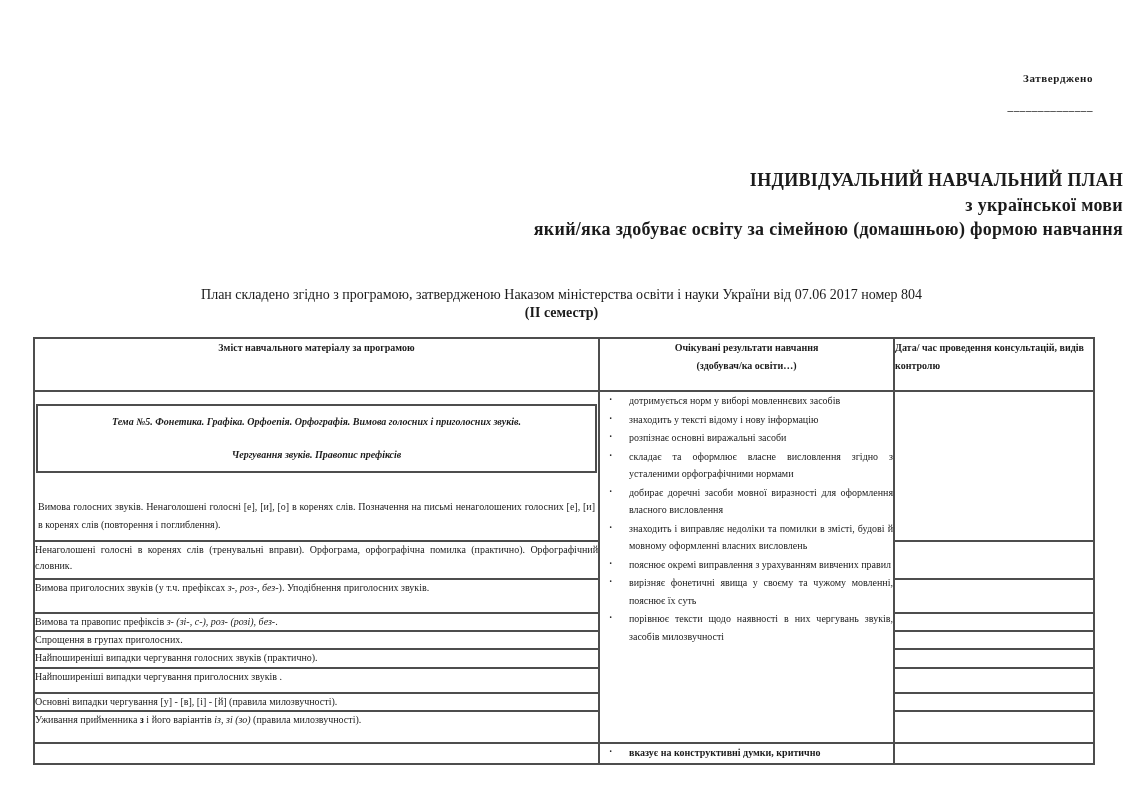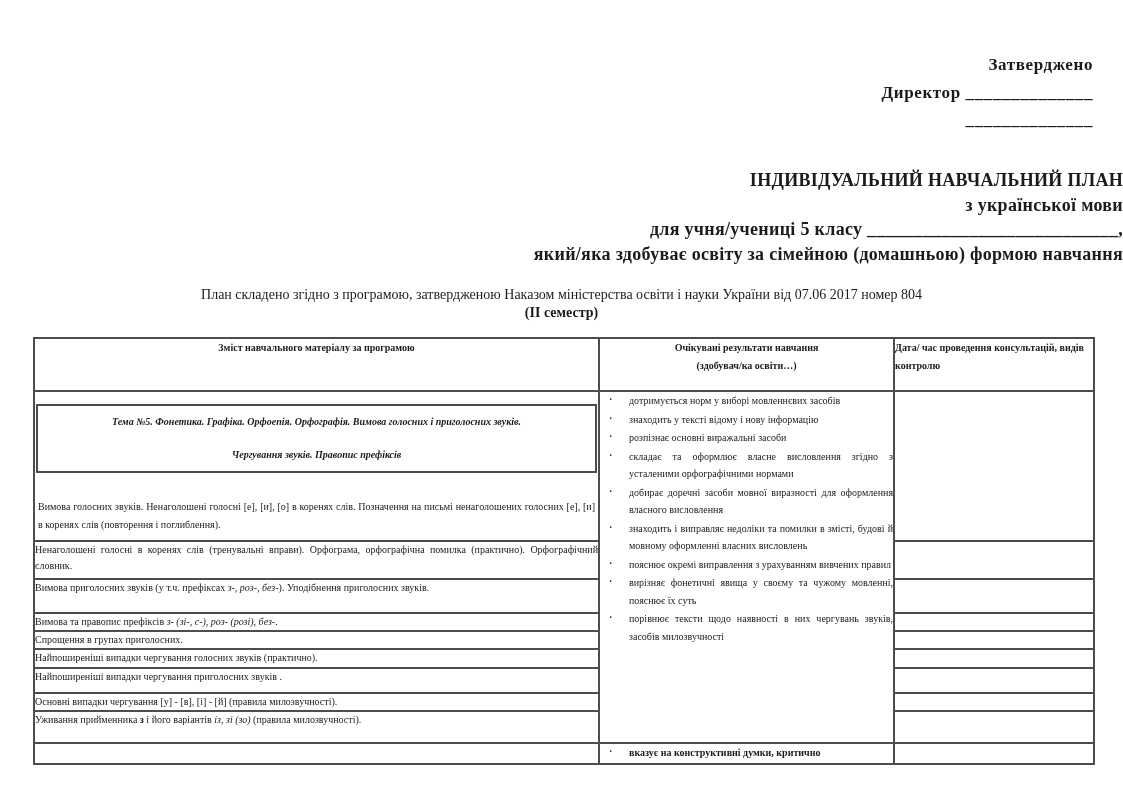--- a/index.html
+++ b/index.html
@@ -10,8 +10,8 @@
 
   
   .approval{
-    position:absolute;top:51px;right:30px;text-align:right;
-    font-weight:bold;font-size:17px;line-height:27.5px;letter-spacing:.6px;white-space:nowrap;
+    position:absolute;top:65px;right:30px;text-align:right;
+    font-weight:bold;font-size:11px;line-height:27.5px;letter-spacing:.6px;white-space:nowrap;
   }
 
   

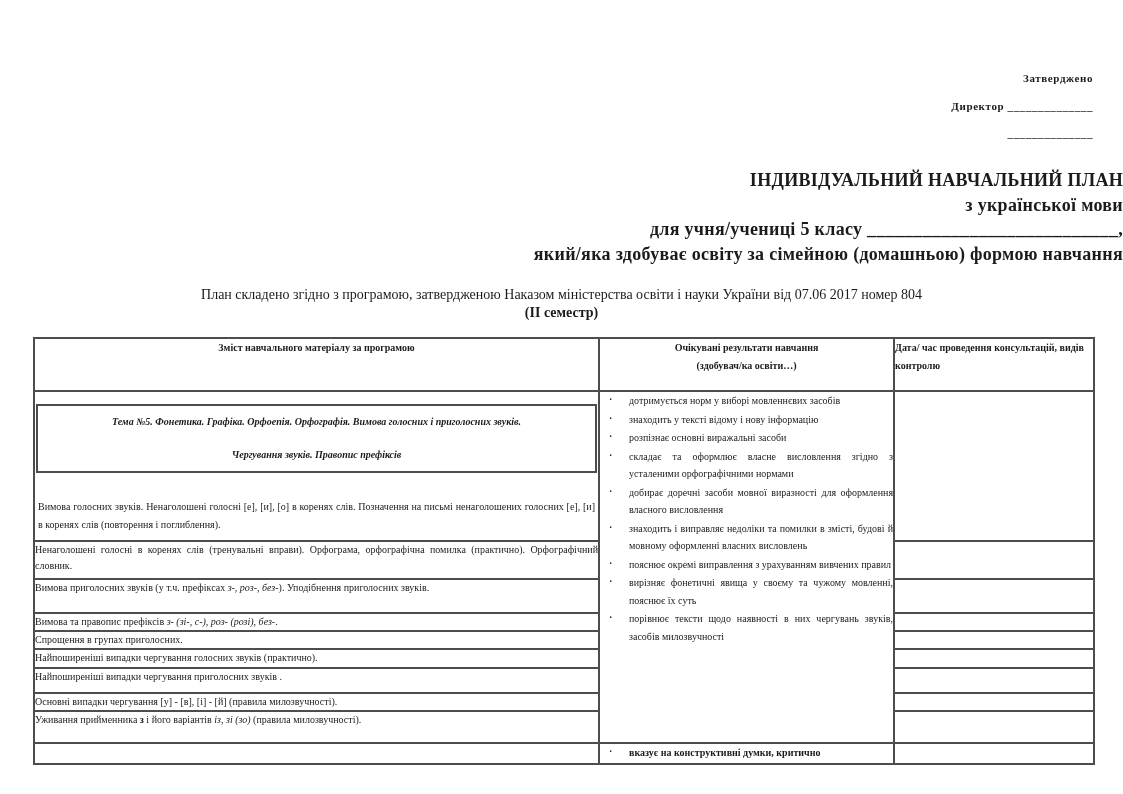--- a/index.html
+++ b/index.html
@@ -68,7 +68,6 @@
 
   <div class="approval">
     <div>Затверджено</div>
-    <div><span>Директор</span> <span>______________</span></div>
     <div>______________</div>
   </div>
 

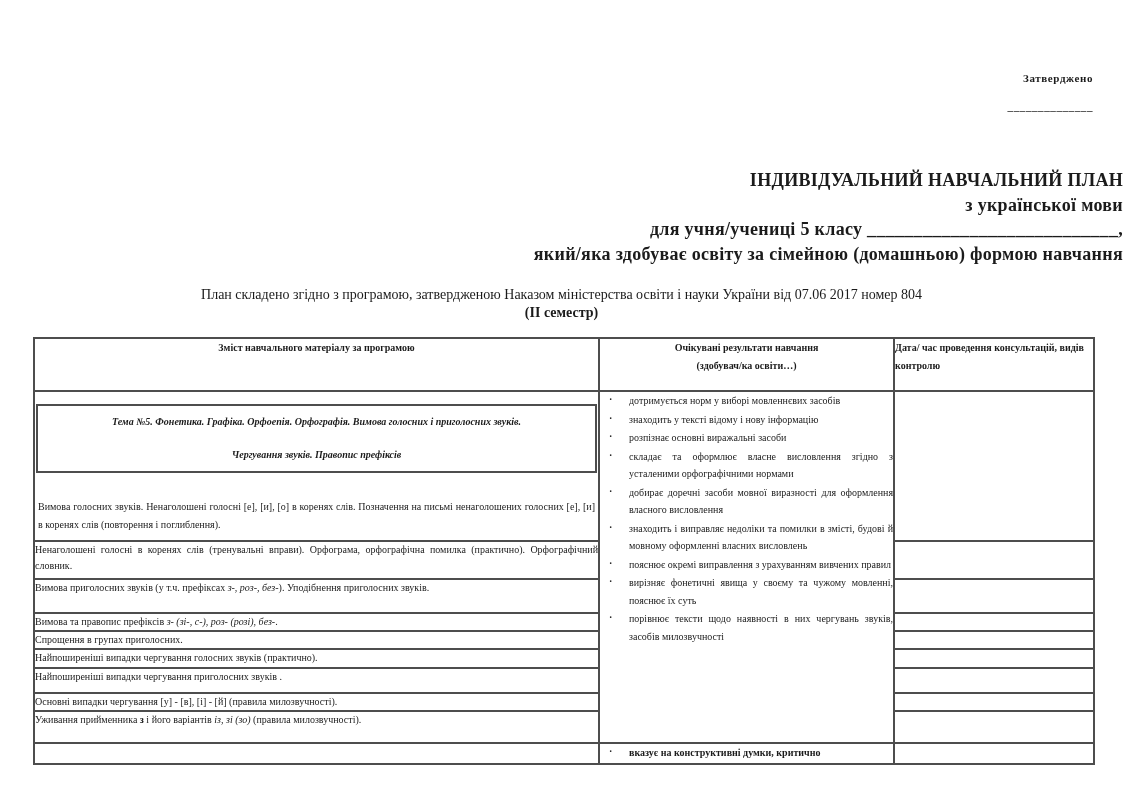--- a/index.html
+++ b/index.html
@@ -74,7 +74,6 @@
   <div class="title-block">
     <div>ІНДИВІДУАЛЬНИЙ НАВЧАЛЬНИЙ ПЛАН</div>
     <div>з української мови</div>
-    <div>для учня/учениці 5 класу ___________________________,</div>
     <div>який/яка здобуває освіту за сімейною (домашньою) формою навчання</div>
   </div>
 

